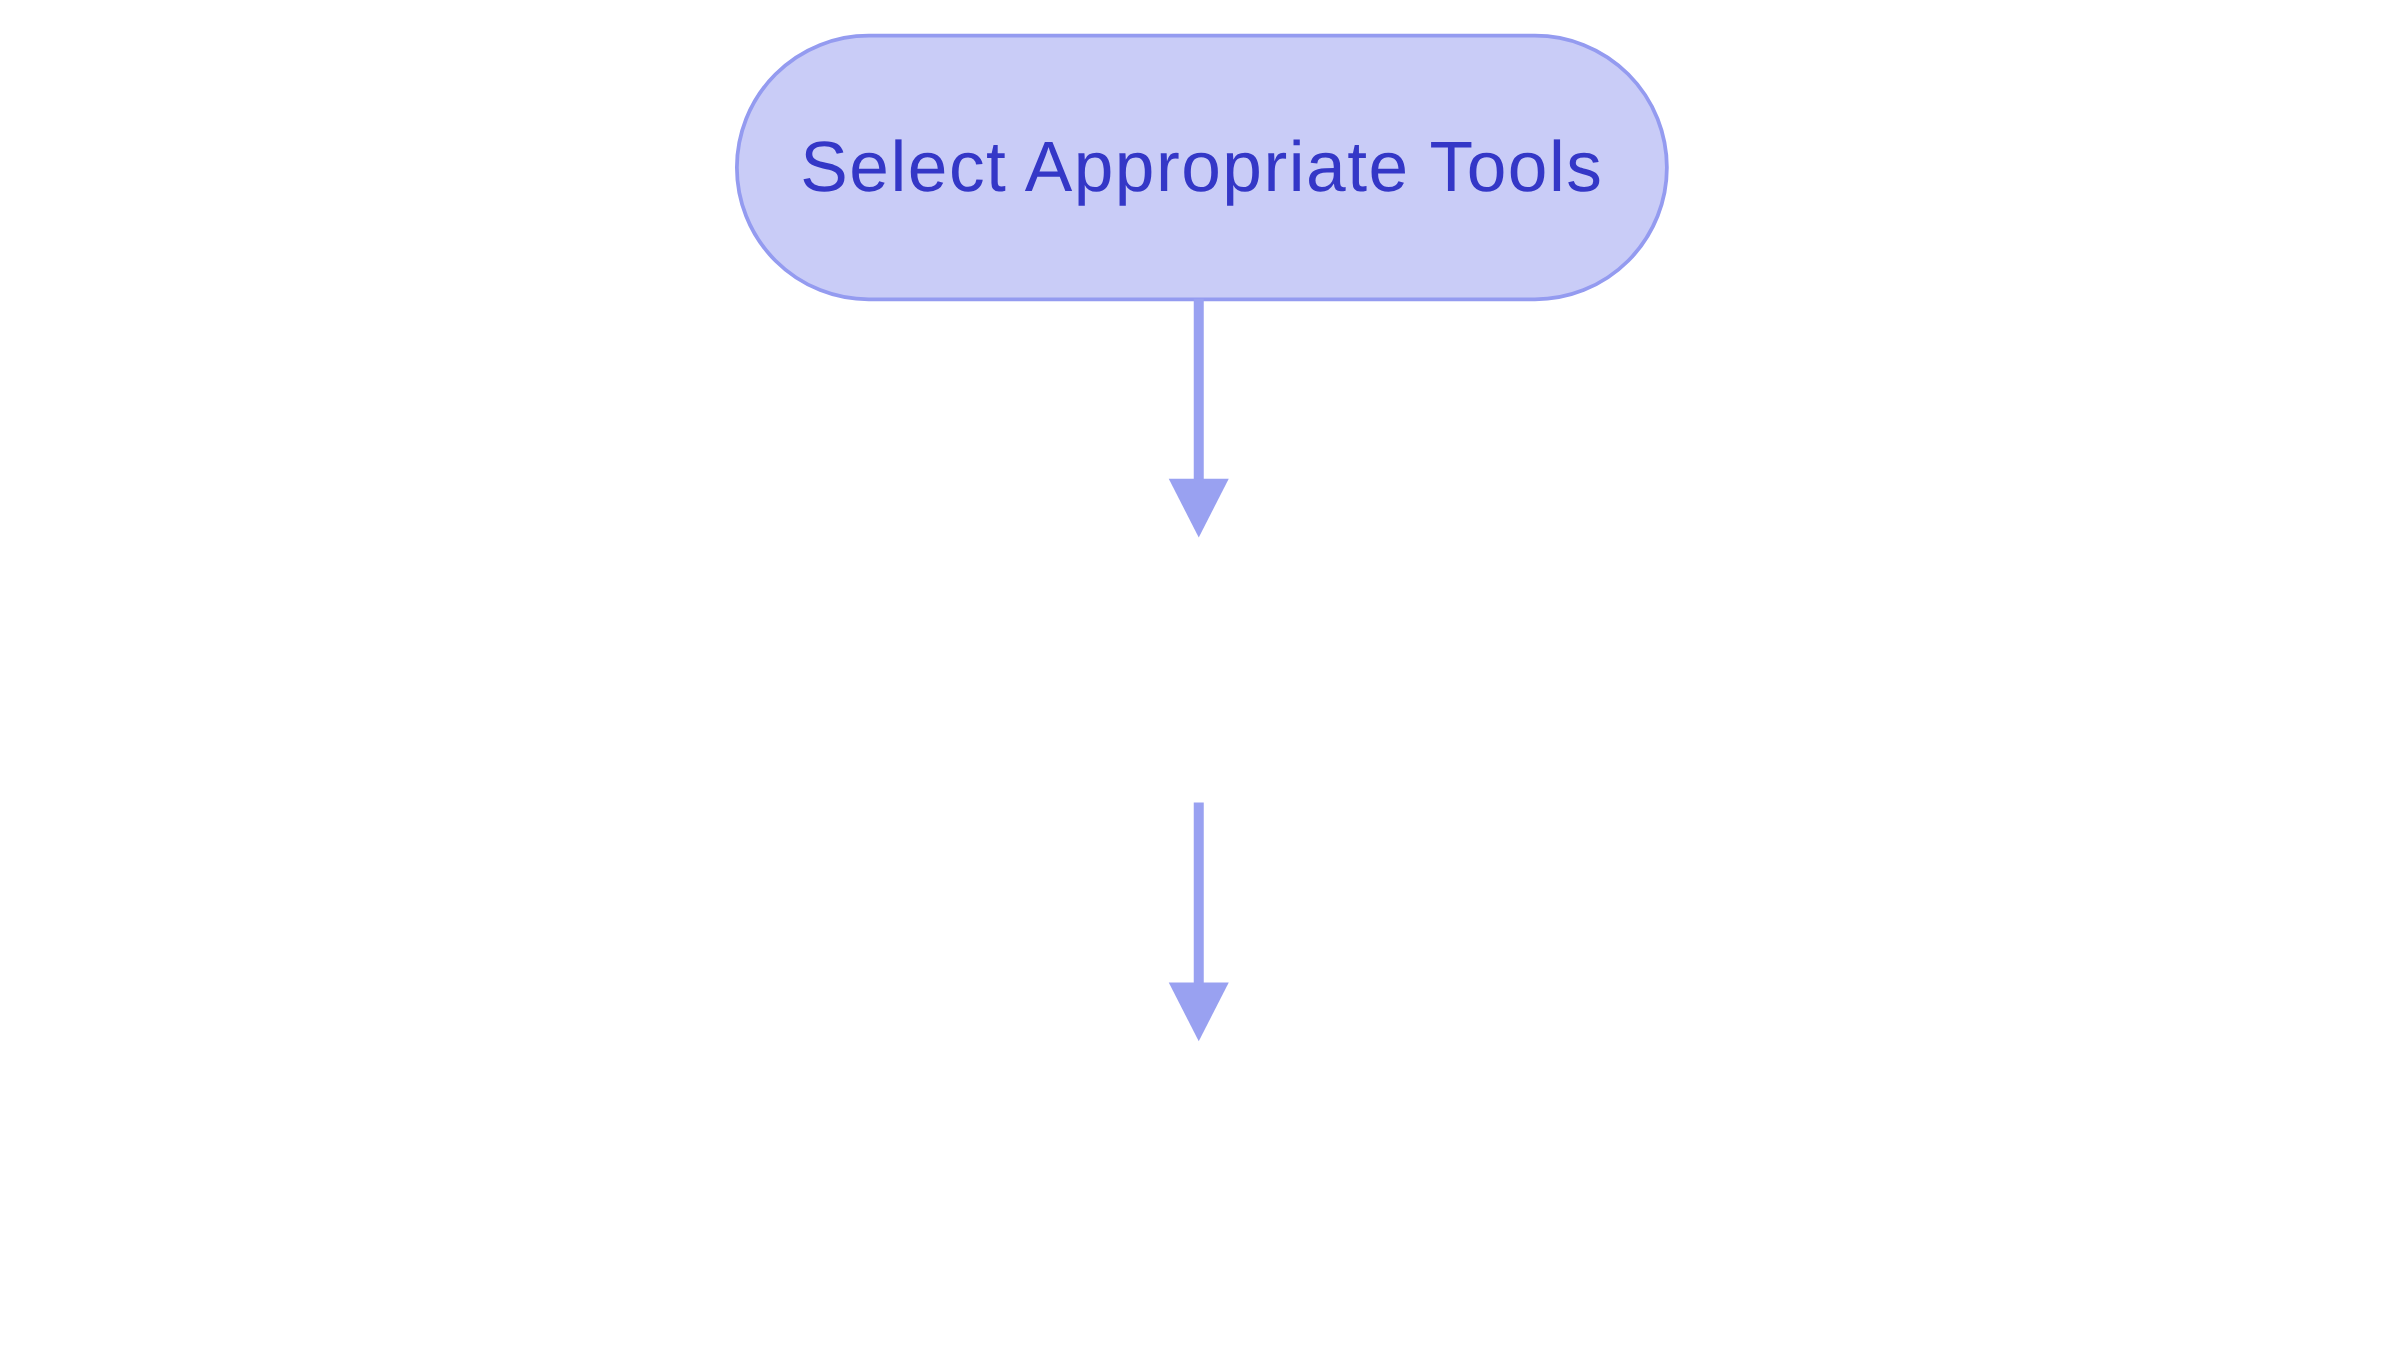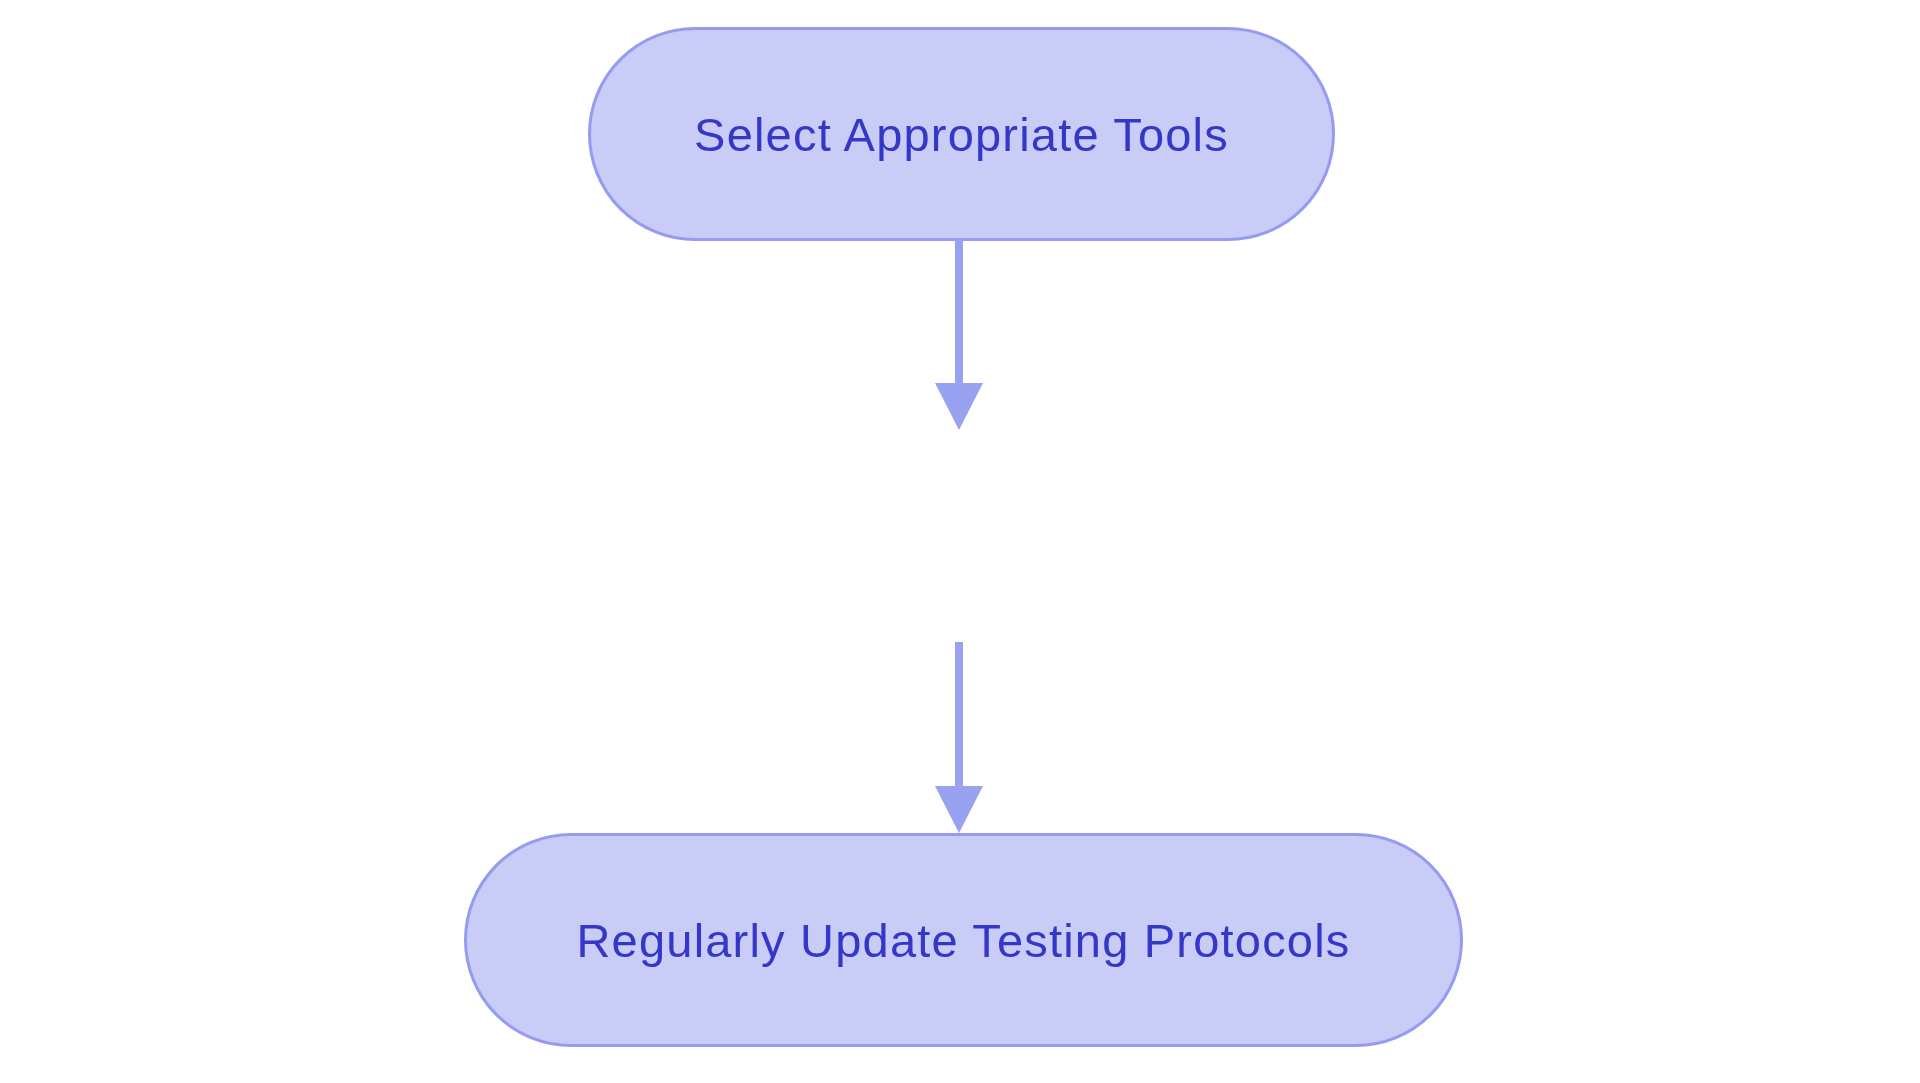--- a/index.html
+++ b/index.html
@@ -34,7 +34,7 @@
   }
   .node-label {
     color: var(--node-text);
-    font-size: 47px;
+    font-size: 57px;
     font-weight: 400;
     letter-spacing: 1.2px;
     white-space: nowrap;

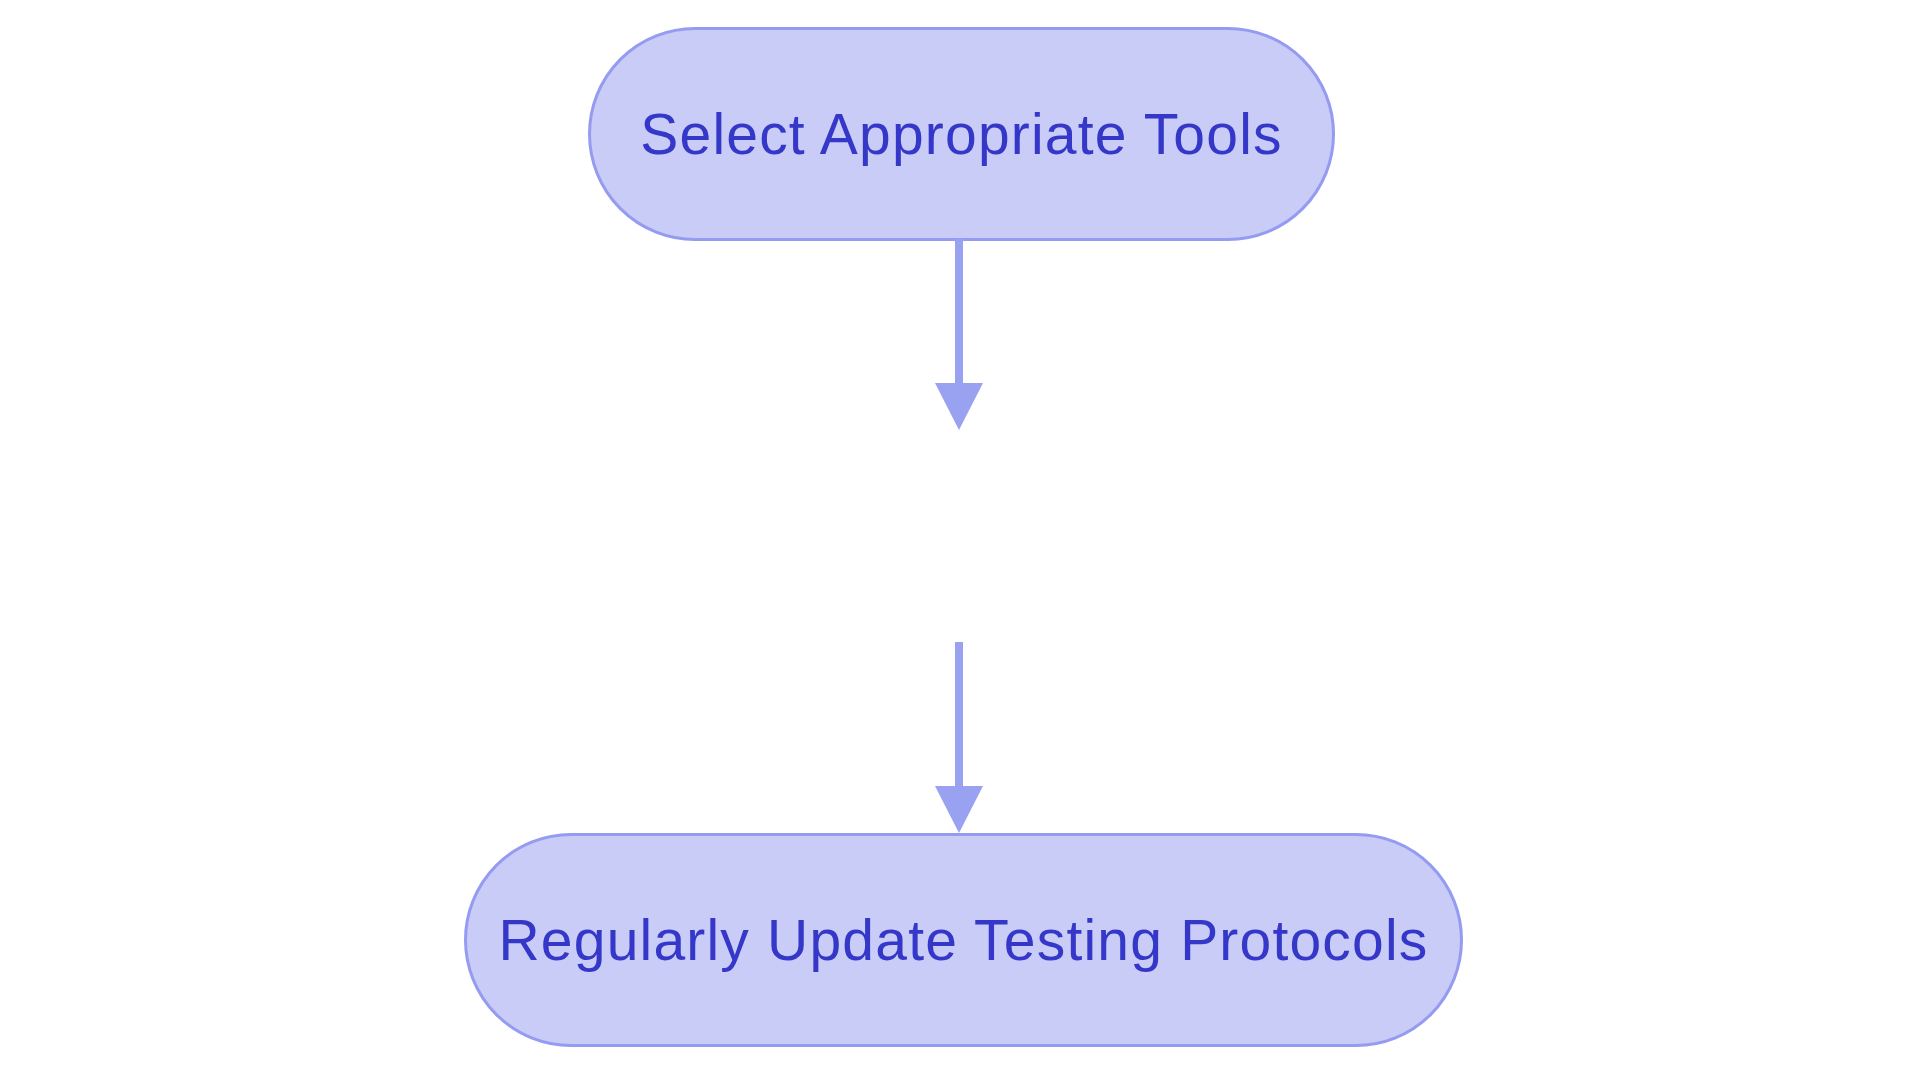--- a/index.html
+++ b/index.html
@@ -85,9 +85,6 @@
     <div class="arrow-head" id="arrow-head-2"></div>
   </div>
 
-  <div class="node" id="node-3">
-    <span class="node-label">Regularly Update Testing Protocols</span>
-  </div>
 
 </div>
 

